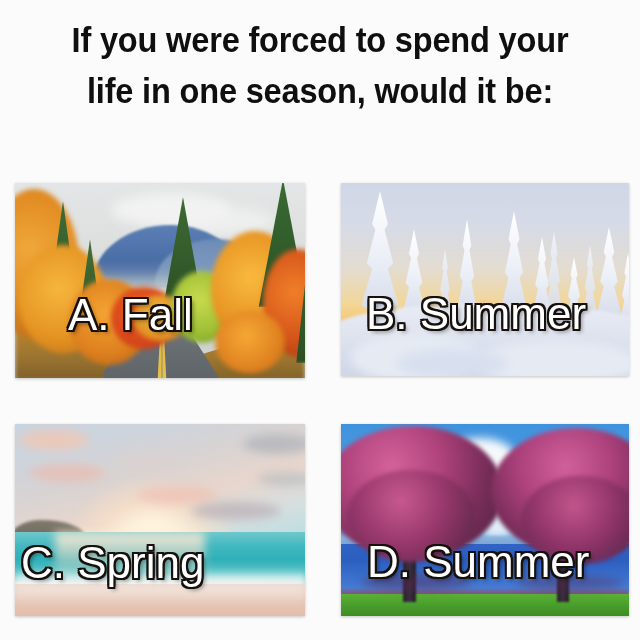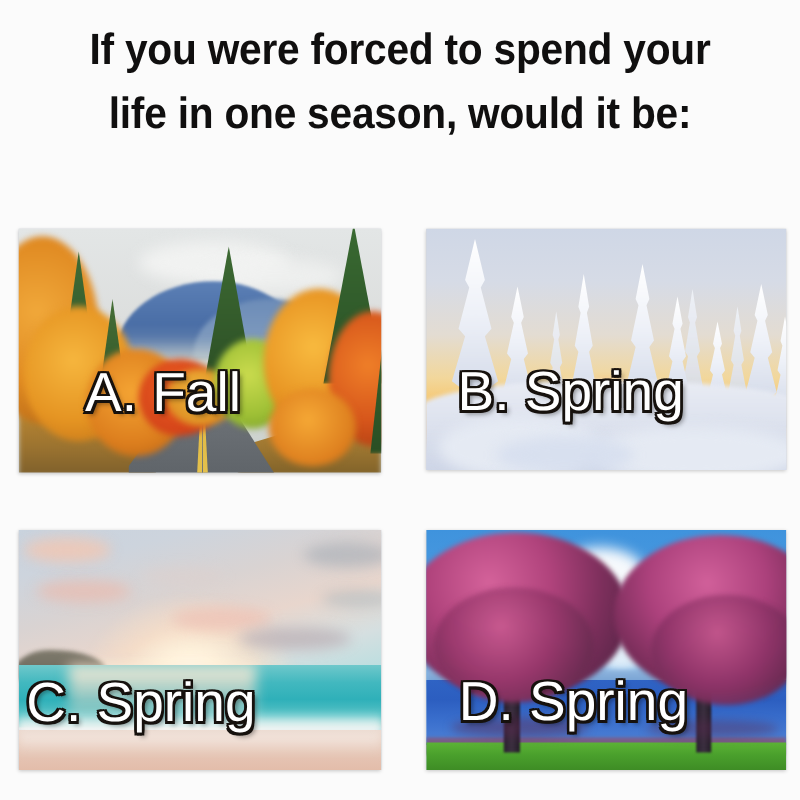--- a/index.html
+++ b/index.html
@@ -304,7 +304,7 @@
     <div class="layer win-drift" style="left:56px;top:166px;width:110px;height:30px;background:#d3dcee;opacity:.7;"></div>
   </div>
 </div>
-<div class="panel-label" id="label-winter">B. Spring</div>
+<div class="panel-label" id="label-winter">B. Summer</div>
 
 <div class="panel" id="panel-summer">
   <div class="scene">

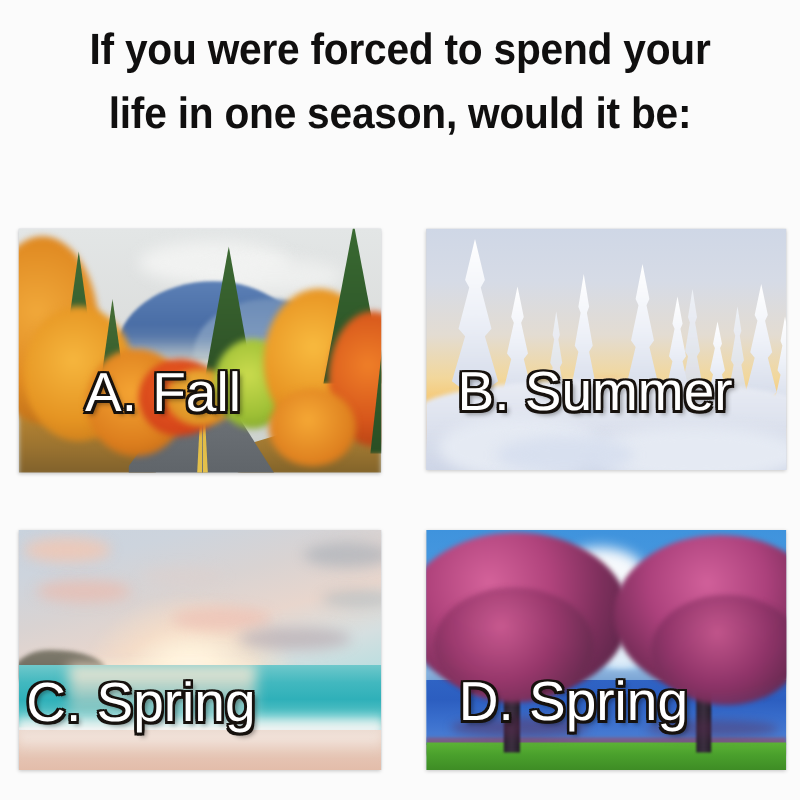--- a/index.html
+++ b/index.html
@@ -353,6 +353,6 @@
     <div class="layer" style="left:176px;top:152px;width:106px;height:14px;background:rgba(90,40,80,.4);border-radius:50%;filter:blur(4px);"></div>
   </div>
 </div>
-<div class="panel-label" id="label-spring">D. Spring</div>
+<div class="panel-label" id="label-spring">D. Summer</div>
 
 </body></html>

